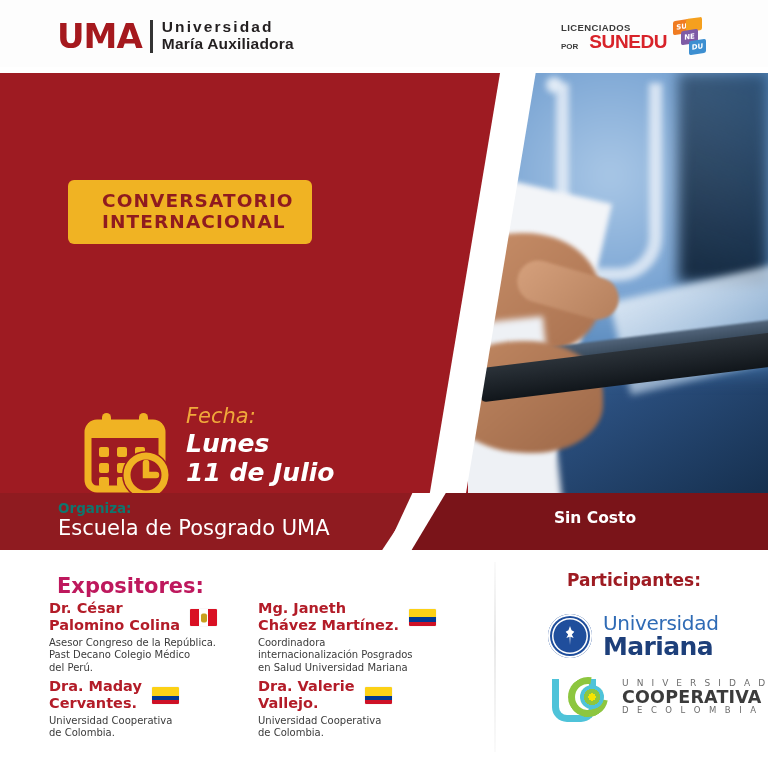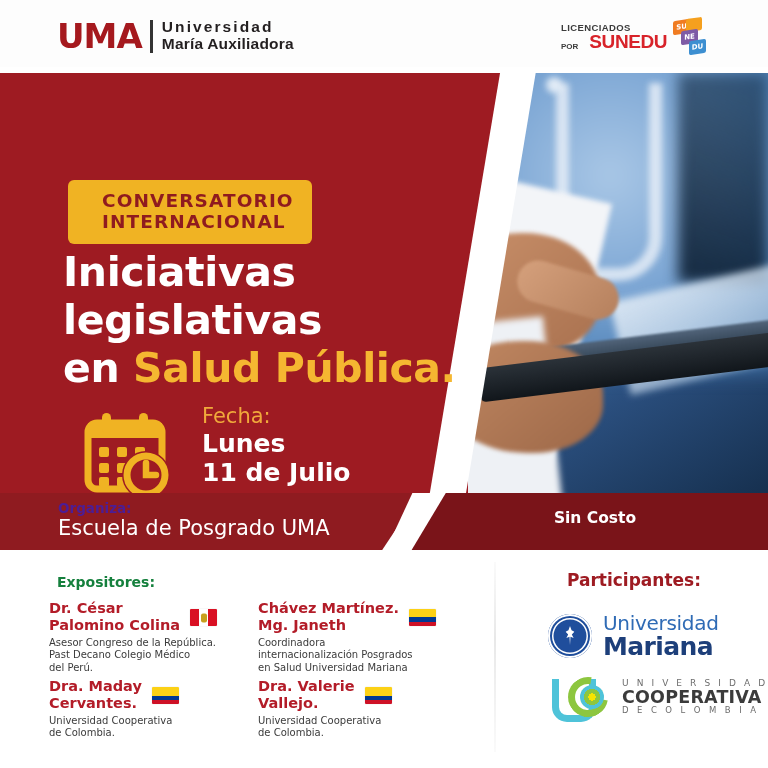--- a/index.html
+++ b/index.html
@@ -193,11 +193,6 @@
       <span>INTERNACIONAL</span>
     </div>
 
-    <div class="title">
-      <div>Iniciativas</div>
-      <div>legislativas</div>
-      <div><span>en </span><span class="gold">Salud Pública.</span></div>
-    </div>
 
     <div class="dt">
       <div class="cal-ico">

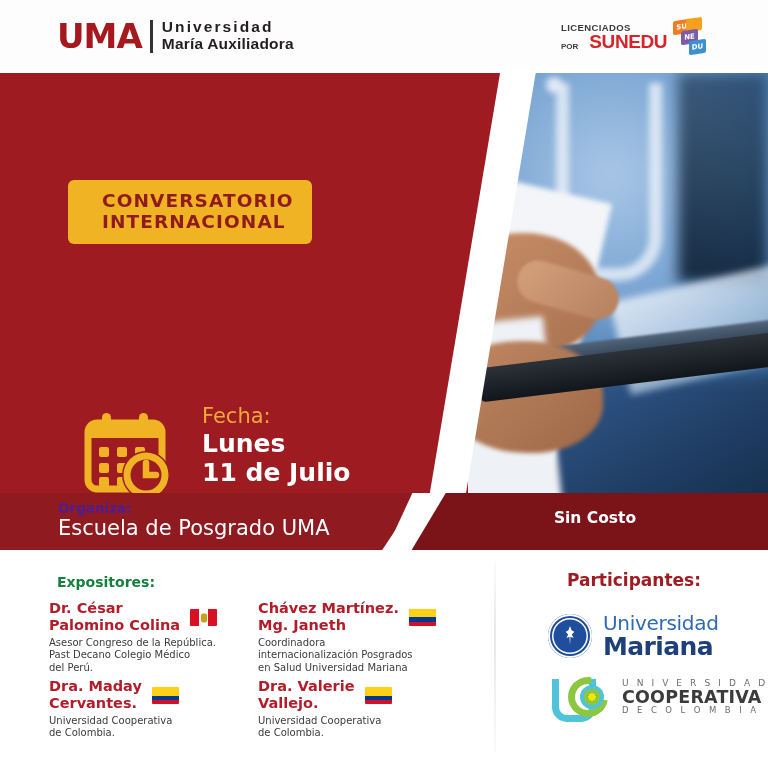--- a/index.html
+++ b/index.html
@@ -74,7 +74,7 @@
 
   .dt{position:absolute;left:82px;top:330px;display:flex;align-items:flex-start;}
   .cal-ico{position:relative;width:92px;height:92px;flex:none;margin-top:6px;}
-  .dt-text{margin-left:28px;}
+  .dt-text{margin-left:12px;font-style:italic;}
   .dt-lab{color:#F0A93B;font-size:21px;line-height:1.25;font-family:"DejaVu Sans",sans-serif;}
   .dt-val{color:#fff;font-size:25px;font-weight:bold;line-height:1.16;font-family:"DejaVu Sans",sans-serif;}
   .dt-gap{height:14px;}

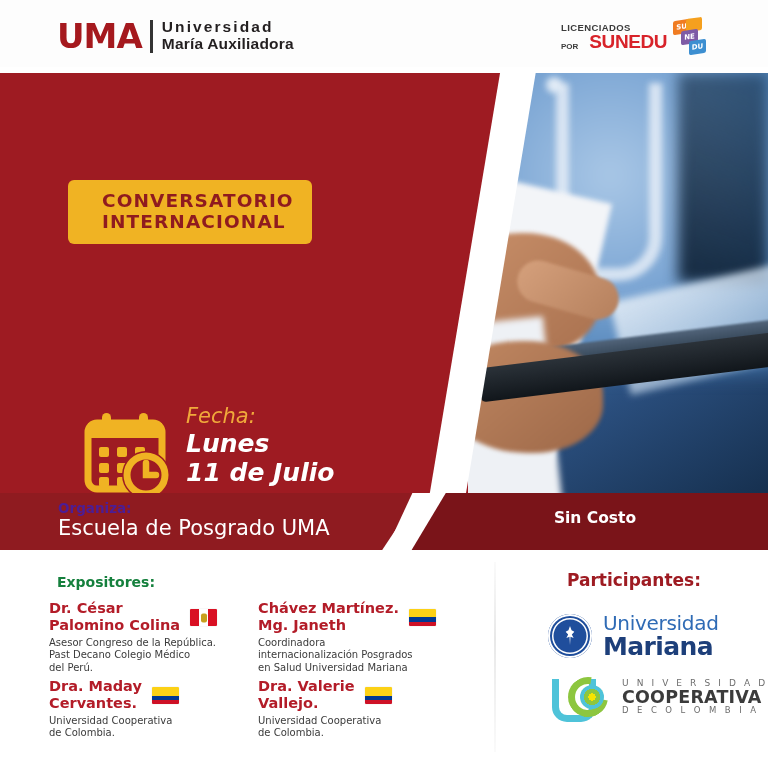--- a/index.html
+++ b/index.html
@@ -88,7 +88,7 @@
   .band-r{position:absolute;left:408px;top:0;width:360px;height:57px;background:#7A1419;
     clip-path:polygon(10.5% 0,100% 0,100% 100%,1% 100%);}
   .org{position:absolute;left:58px;top:500px;}
-  .org-lab{color:#4c1d95;font-size:13.5px;font-weight:bold;line-height:1.2;font-family:"DejaVu Sans",sans-serif;}
+  .org-lab{color:#0f766e;font-size:13.5px;font-weight:bold;line-height:1.2;font-family:"DejaVu Sans",sans-serif;}
   .org-val{color:#fff;font-size:21px;line-height:1.22;font-family:"DejaVu Sans",sans-serif;}
   .const{position:absolute;left:440px;top:508px;width:310px;text-align:center;color:#fff;
     font-weight:bold;font-size:15.5px;line-height:1.32;font-family:"DejaVu Sans",sans-serif;}

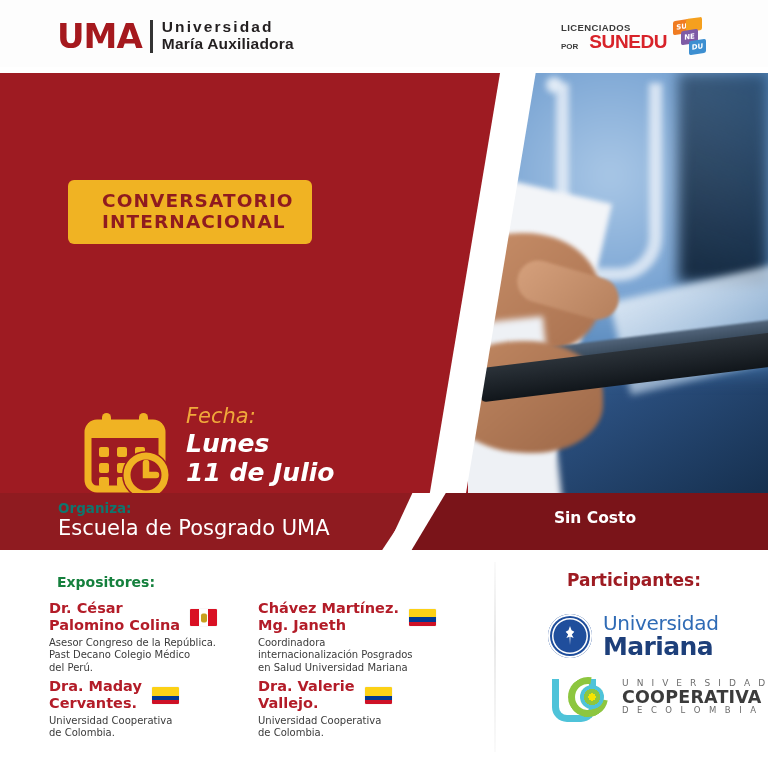--- a/index.html
+++ b/index.html
@@ -97,7 +97,7 @@
   .bottom{position:absolute;left:0;top:550px;width:768px;height:218px;background:#fff;}
   .vdiv{position:absolute;left:494px;top:562px;width:2px;height:190px;
     background:linear-gradient(180deg,rgba(0,0,0,.02),rgba(0,0,0,.09) 40%,rgba(0,0,0,.02));}
-  .exp-h{position:absolute;left:57px;top:574px;color:#15803d;font-size:14px;font-weight:bold;font-family:"DejaVu Sans",sans-serif;}
+  .exp-h{position:absolute;left:57px;top:574px;color:#be185d;font-size:21px;font-weight:bold;font-family:"DejaVu Sans",sans-serif;}
   .part-h{position:absolute;left:500px;top:570px;width:268px;text-align:center;color:#9E1B22;
     font-size:17px;font-weight:bold;font-family:"DejaVu Sans",sans-serif;}
 

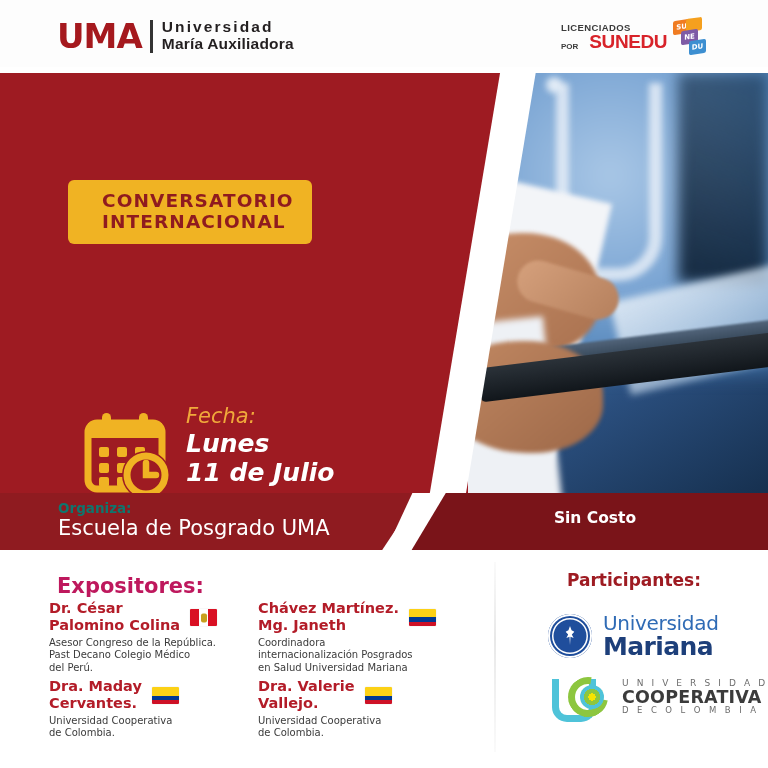--- a/index.html
+++ b/index.html
@@ -267,8 +267,8 @@
   <div class="spk" style="left:258px;top:600px;width:215px;">
     <div class="spk-row">
       <div class="spk-name">
+        <div>Mg. Janeth</div>
         <div>Chávez Martínez.</div>
-        <div>Mg. Janeth</div>
       </div>
       <div class="flag fl-co"></div>
     </div>

